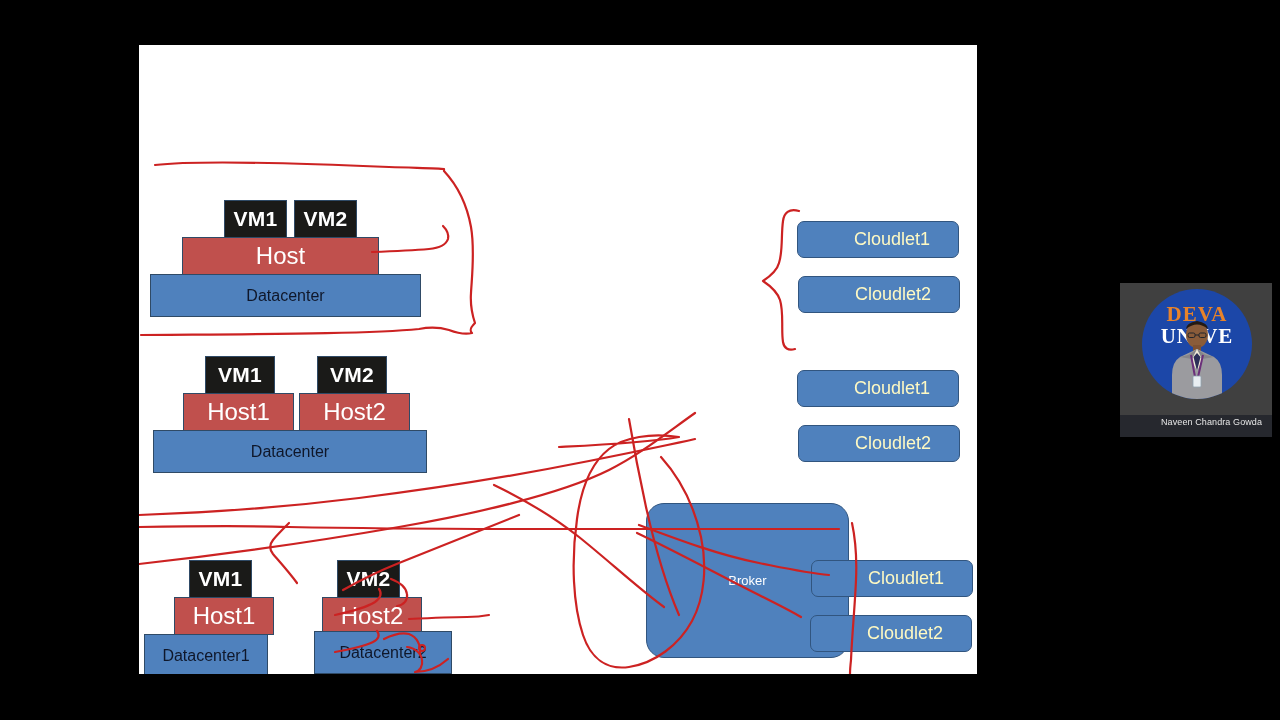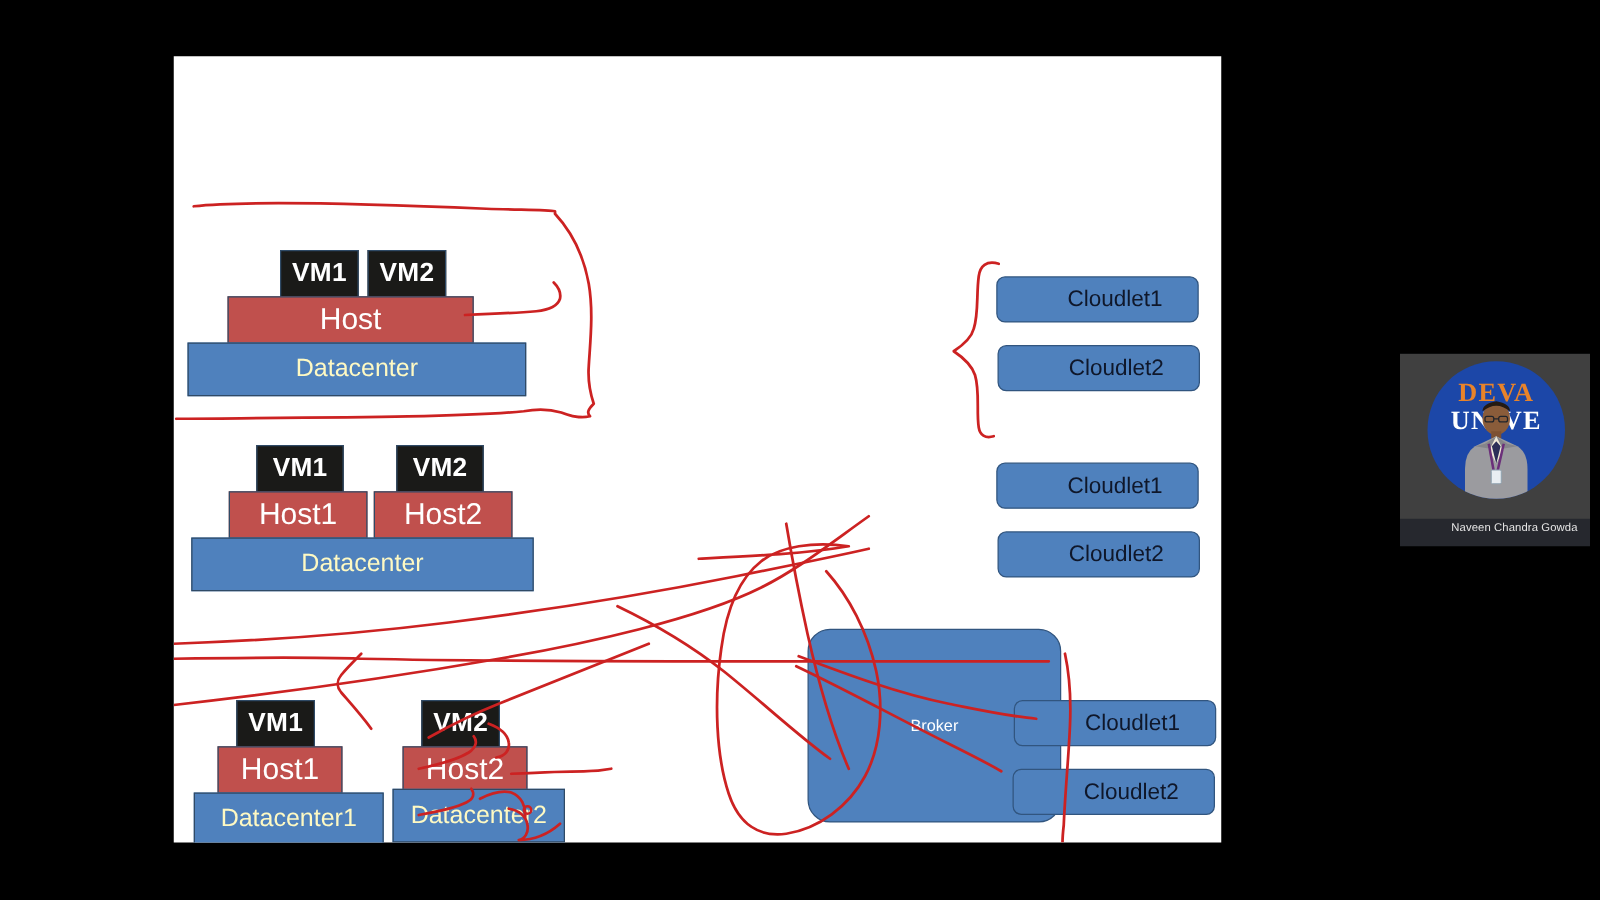--- a/index.html
+++ b/index.html
@@ -74,7 +74,7 @@
     background: #4f81bd;
     border: 1.5px solid #31557f;
     border-radius: 7px;
-    color: #0f172a;
+    color: #fef9c3;
     display: flex;
     align-items: center;
     justify-content: center;

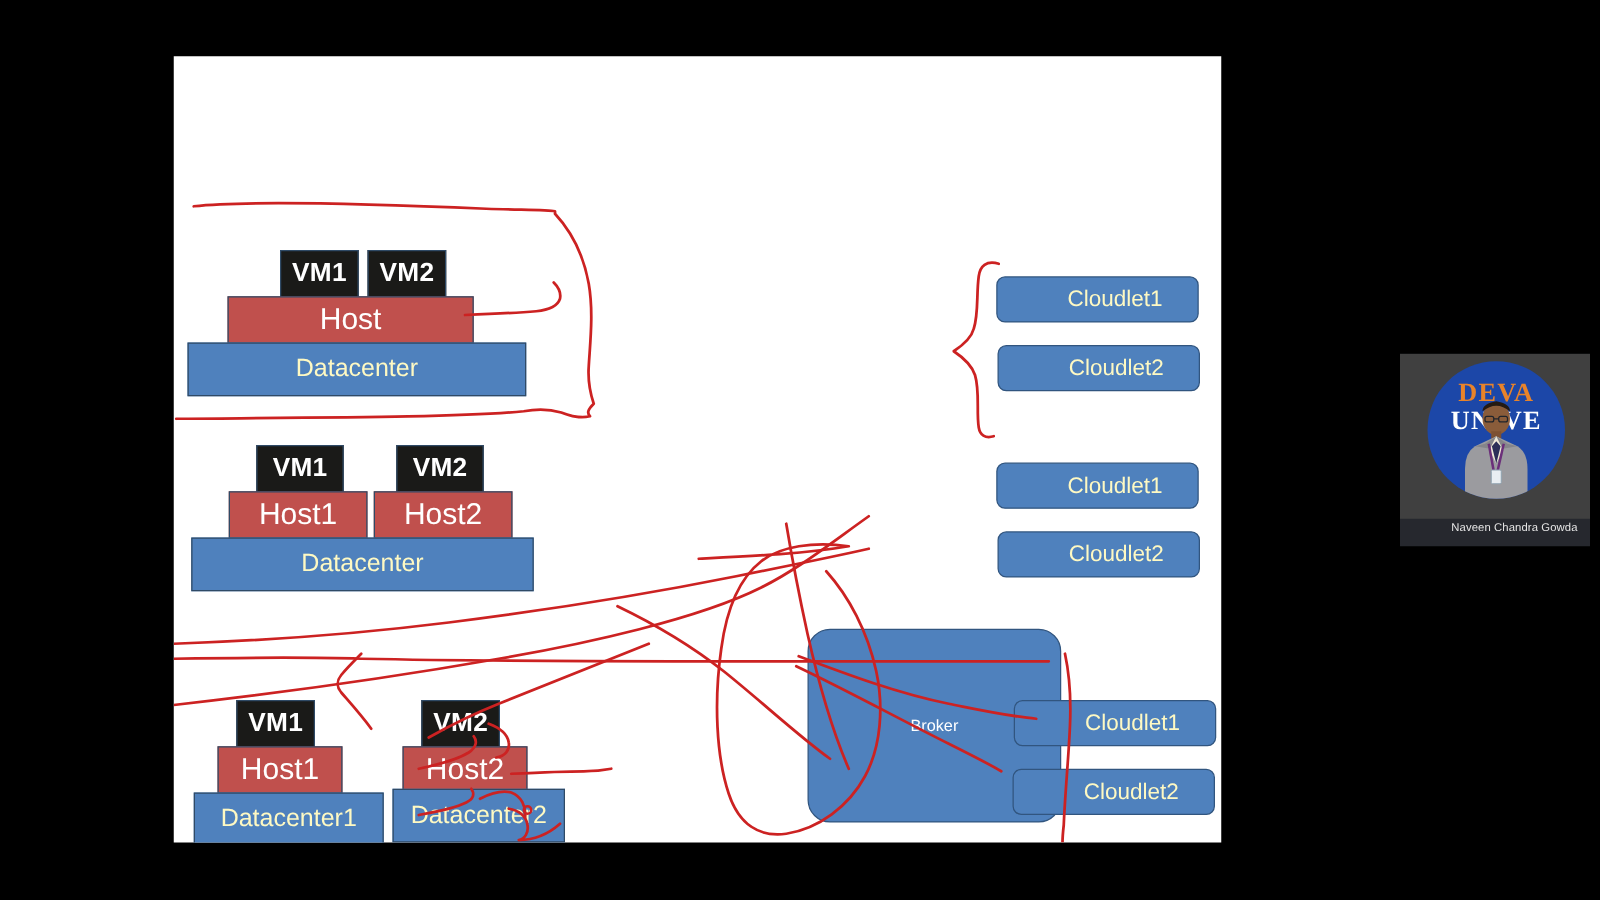--- a/index.html
+++ b/index.html
@@ -61,11 +61,11 @@
     position: absolute;
     background: #4f81bd;
     border: 1px solid #2f4a66;
-    color: #fef9c3;
-    display: flex;
-    align-items: center;
-    justify-content: center;
-    font-size: 20px;
+    color: #0f172a;
+    display: flex;
+    align-items: center;
+    justify-content: center;
+    font-size: 16px;
     box-sizing: border-box;
   }
 

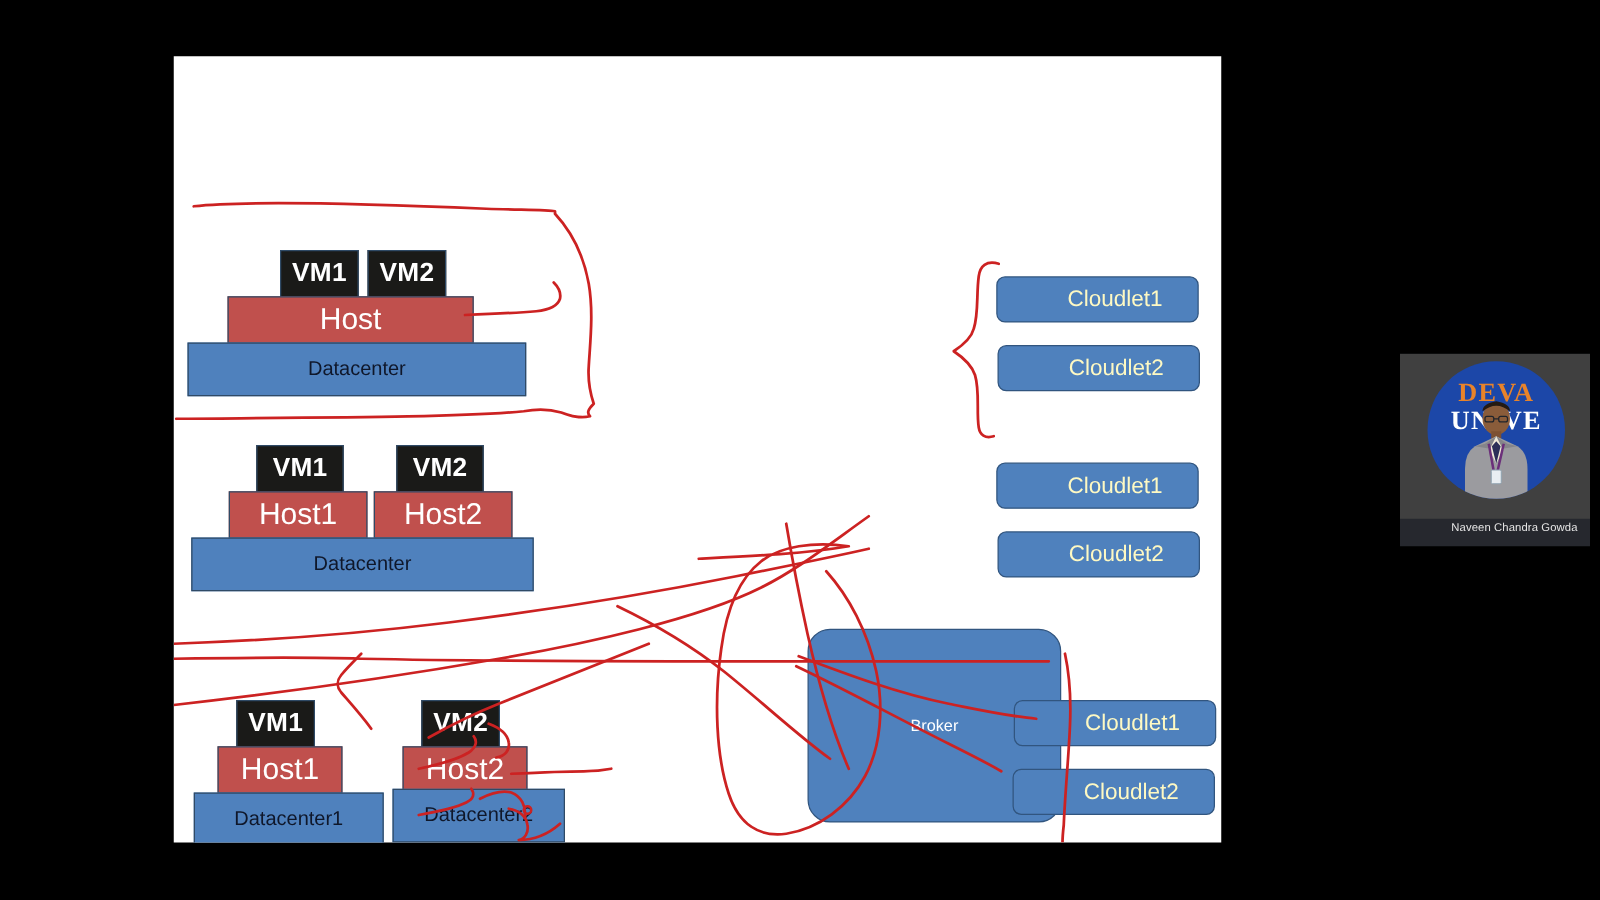--- a/index.html
+++ b/index.html
@@ -197,7 +197,7 @@
     <div>
       <div class="vm" style="left:50px;top:515px;width:63px;height:38px;">VM1</div>
       <div class="host" style="left:35px;top:552px;width:100px;height:38px;">Host1</div>
-      <div class="dc" style="left:16px;top:589px;width:152px;height:43px;">Datacenter1</div>
+      <div class="dc" style="left:5px;top:589px;width:124px;height:43px;">Datacenter1</div>
 
       <div class="vm" style="left:198px;top:515px;width:63px;height:38px;">VM2</div>
       <div class="host" style="left:183px;top:552px;width:100px;height:38px;">Host2</div>

